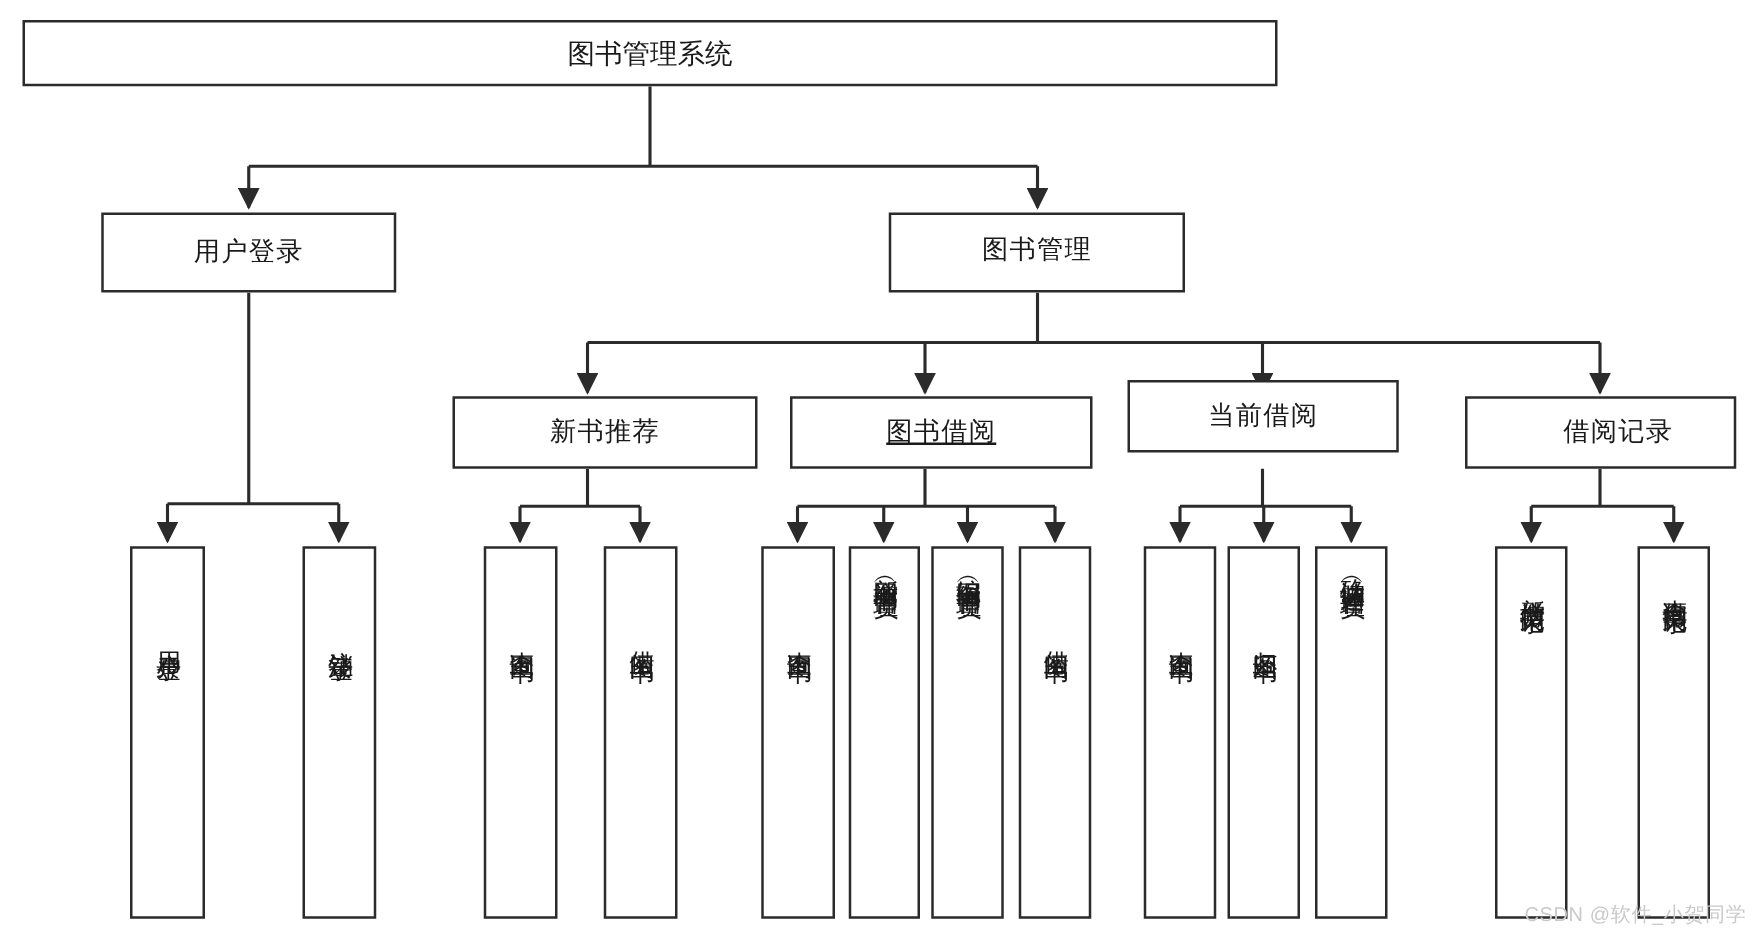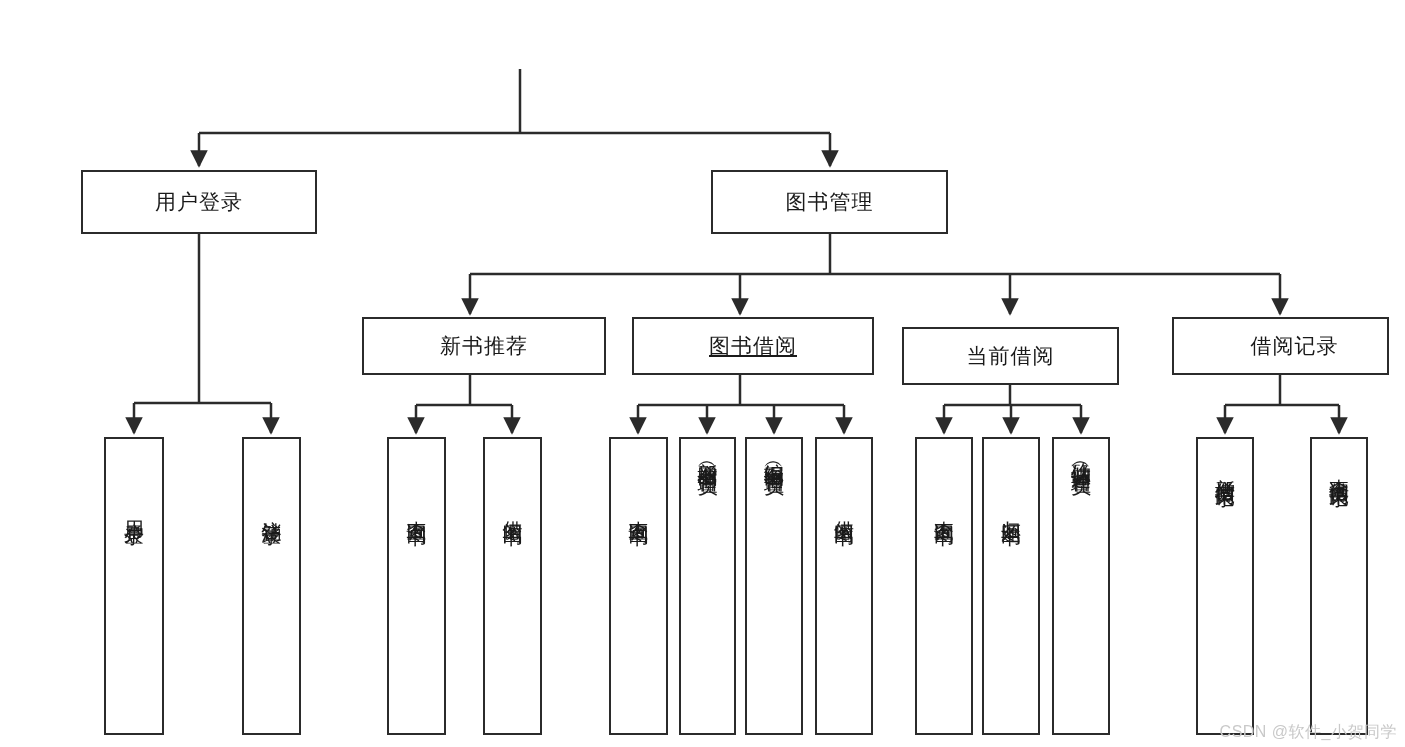--- a/index.html
+++ b/index.html
@@ -133,6 +133,9 @@
     </g>
   </svg>
 
+  <div class="node root" style="left:18px; top:16px; width:1004px; height:53px;">
+    <span>图书管理系统</span>
+  </div>
 
   <div class="node horiz" style="left:81px; top:170px; width:236px; height:64px;">
     <span>用户登录</span>

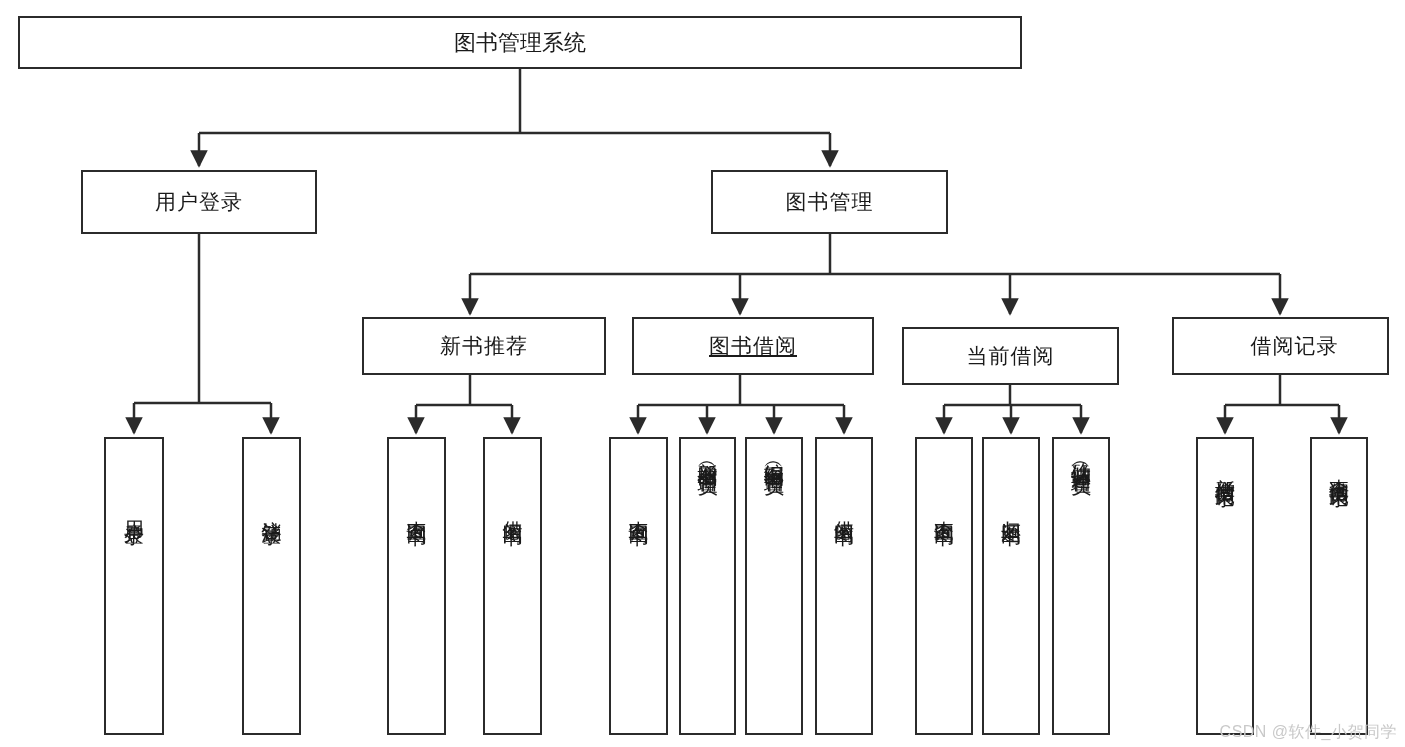--- a/index.html
+++ b/index.html
@@ -140,7 +140,7 @@
   <div class="node horiz" style="left:81px; top:170px; width:236px; height:64px;">
     <span>用户登录</span>
   </div>
-  <div class="node horiz" style="left:711px; top:170px; width:237px; height:64px;">
+  <div class="node horiz" style="left:711px; top:170px; width:237px; height:64px;font-family:Liberation Mono, monospace;">
     <span>图书管理</span>
   </div>
 

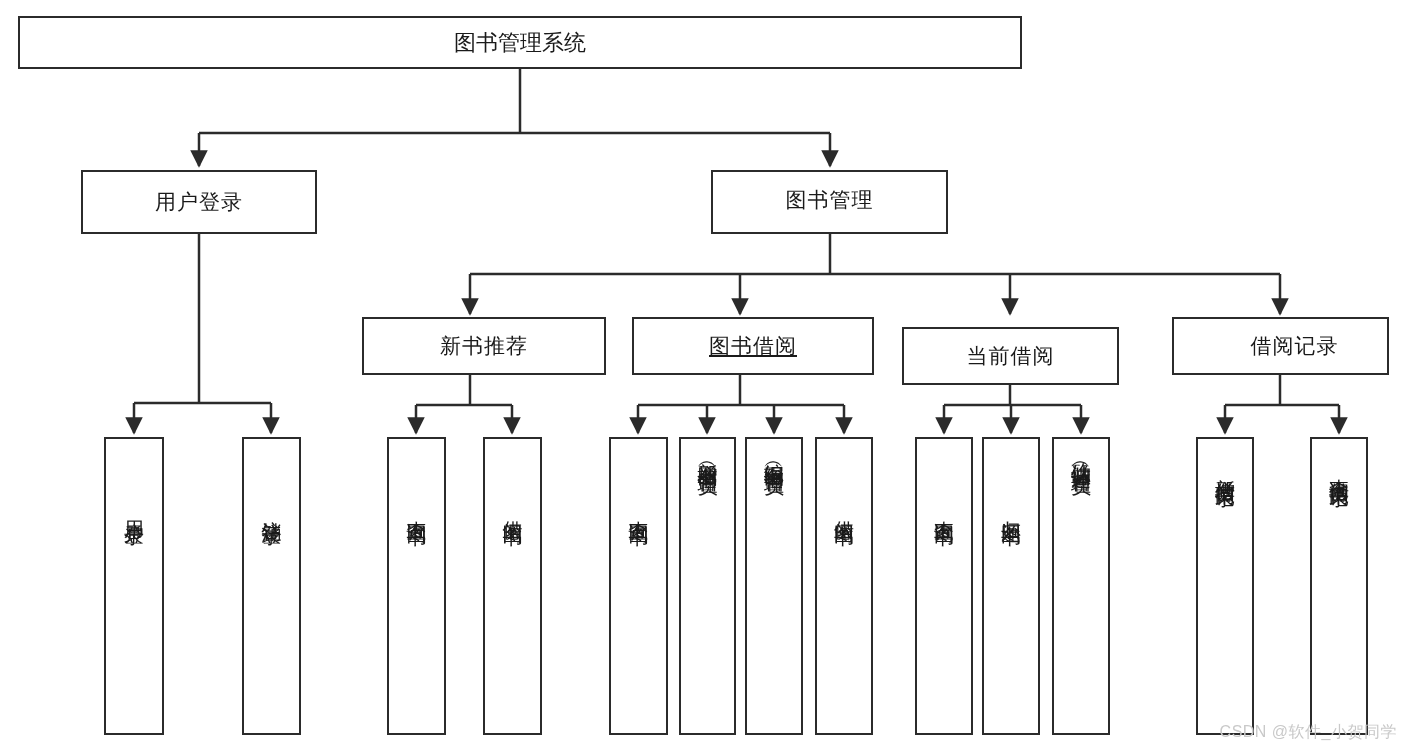--- a/index.html
+++ b/index.html
@@ -150,7 +150,7 @@
   <div class="node horiz" style="left:632px; top:317px; width:242px; height:58px;text-decoration:underline;">
     <span>图书借阅</span>
   </div>
-  <div class="node horiz" style="left:902px; top:327px; width:217px; height:58px;">
+  <div class="node horiz" style="left:902px; top:304px; width:217px; height:58px;">
     <span>当前借阅</span>
   </div>
   <div class="node horiz" style="left:1172px; top:317px; width:217px; height:58px;padding-left:28px;">

